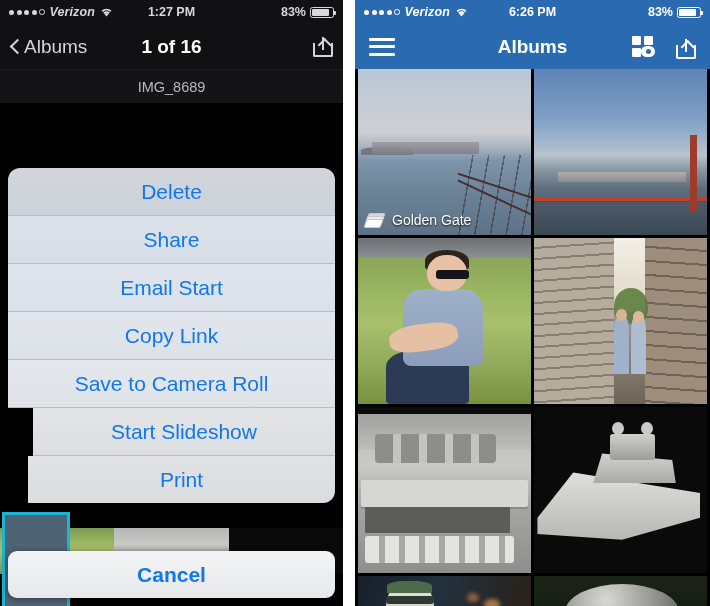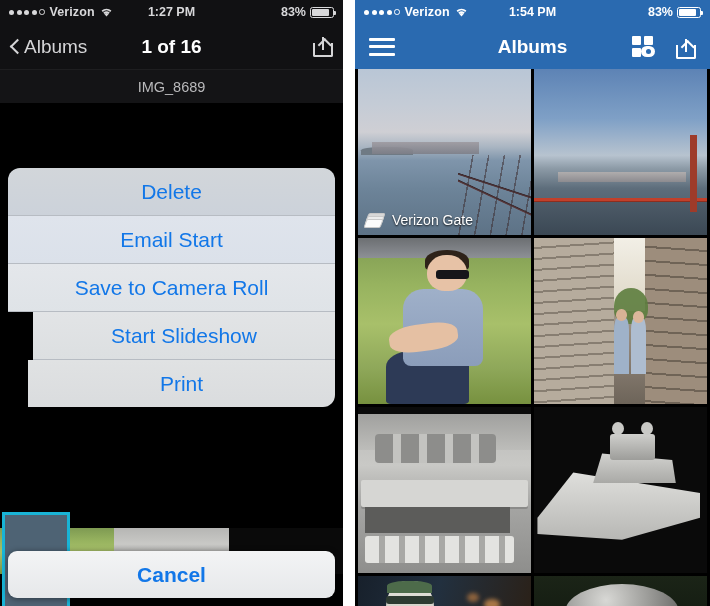--- a/index.html
+++ b/index.html
@@ -20,7 +20,7 @@
   .dot{width:5px;height:5px;border-radius:50%;}
   .dot.filled{background:currentColor;}
   .dot.hollow{background:transparent;border:1px solid currentColor;width:3.5px;height:3.5px;}
-  .carrier{font-size:12.5px;letter-spacing:.1px;}
+  .carrier{font-size:12.5px;letter-spacing:.1px;font-style:italic;}
   .wifi{display:inline-block;width:13px;height:11px;position:relative;}
   .sb-center{position:absolute;left:0;right:0;text-align:center;font-size:12.5px;font-weight:bold;pointer-events:none;}
   .sb-right{margin-left:auto;display:flex;align-items:center;gap:4px;font-size:12.5px;font-weight:bold;z-index:2;}

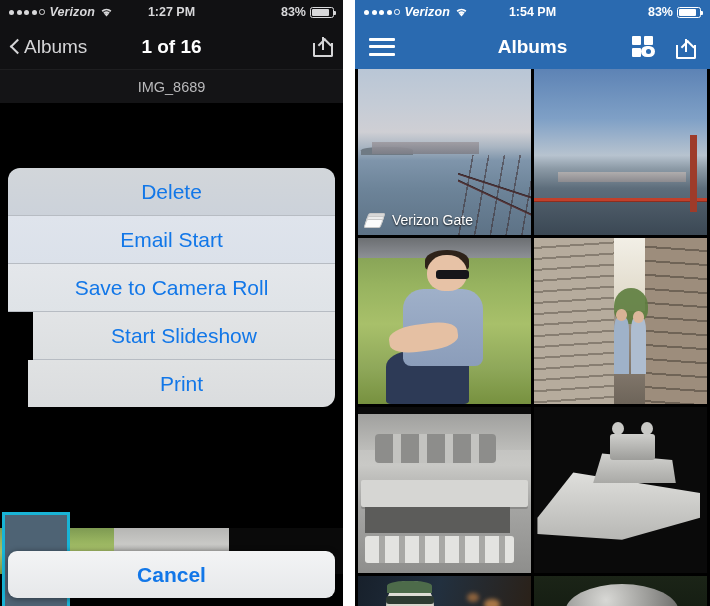--- a/index.html
+++ b/index.html
@@ -262,7 +262,7 @@
             </svg>
         </span>
       </div>
-      <div class="sb-center">1:54 PM</div>
+      <div class="sb-center">6:26 PM</div>
       <div class="sb-right">
         <span>83%</span>
         <span class="batt">

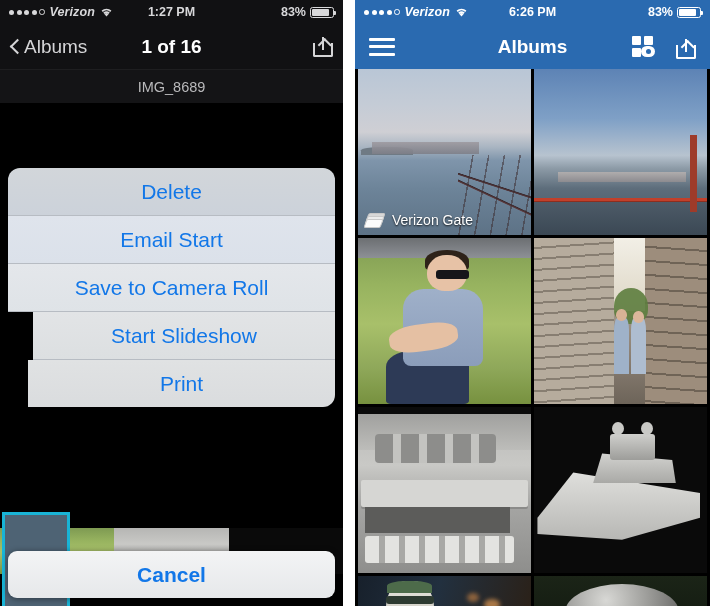--- a/index.html
+++ b/index.html
@@ -310,7 +310,7 @@
                 <i></i>
                 <i></i>
               </span>
-            <span>Verizon Gate</span>
+            <span>Golden Gate</span>
           </div>
         </div>
         <div class="cell">

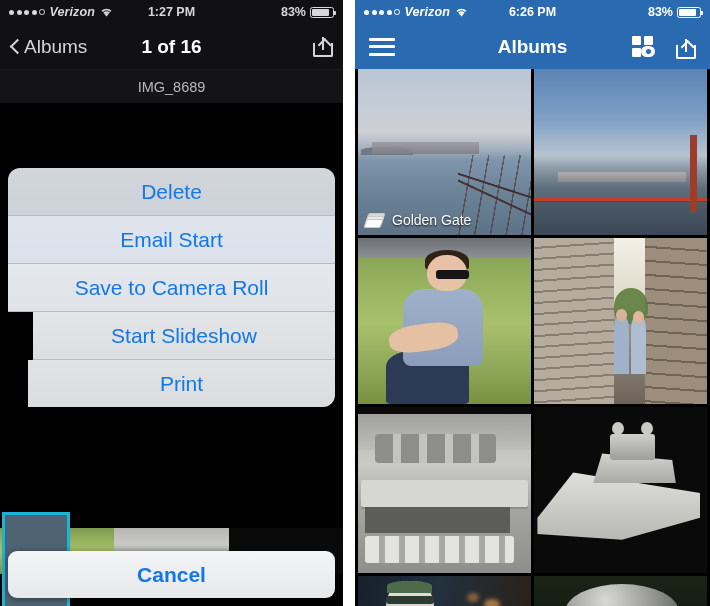--- a/index.html
+++ b/index.html
@@ -233,6 +233,7 @@
 
     <div class="sheet">
       <div class="sheet-row r0">Delete</div>
+      <div class="sheet-row r1">Share</div>
       <div class="sheet-row r2">Email Start</div>
       <div class="sheet-row r4">Save to Camera Roll</div>
       <div class="sheet-row r5">Start Slideshow</div>

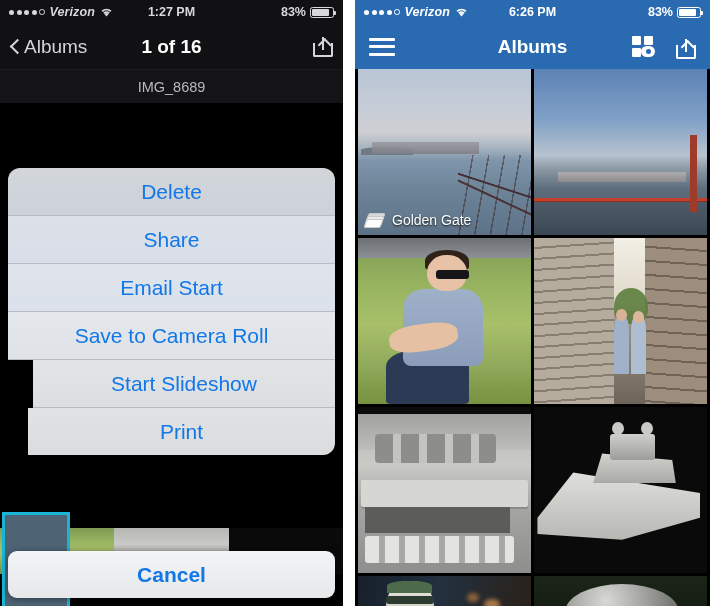--- a/index.html
+++ b/index.html
@@ -235,6 +235,7 @@
       <div class="sheet-row r0">Delete</div>
       <div class="sheet-row r1">Share</div>
       <div class="sheet-row r2">Email Start</div>
+      <div class="sheet-row r3">Copy Link</div>
       <div class="sheet-row r4">Save to Camera Roll</div>
       <div class="sheet-row r5">Start Slideshow</div>
       <div class="sheet-row r6">Print</div>

